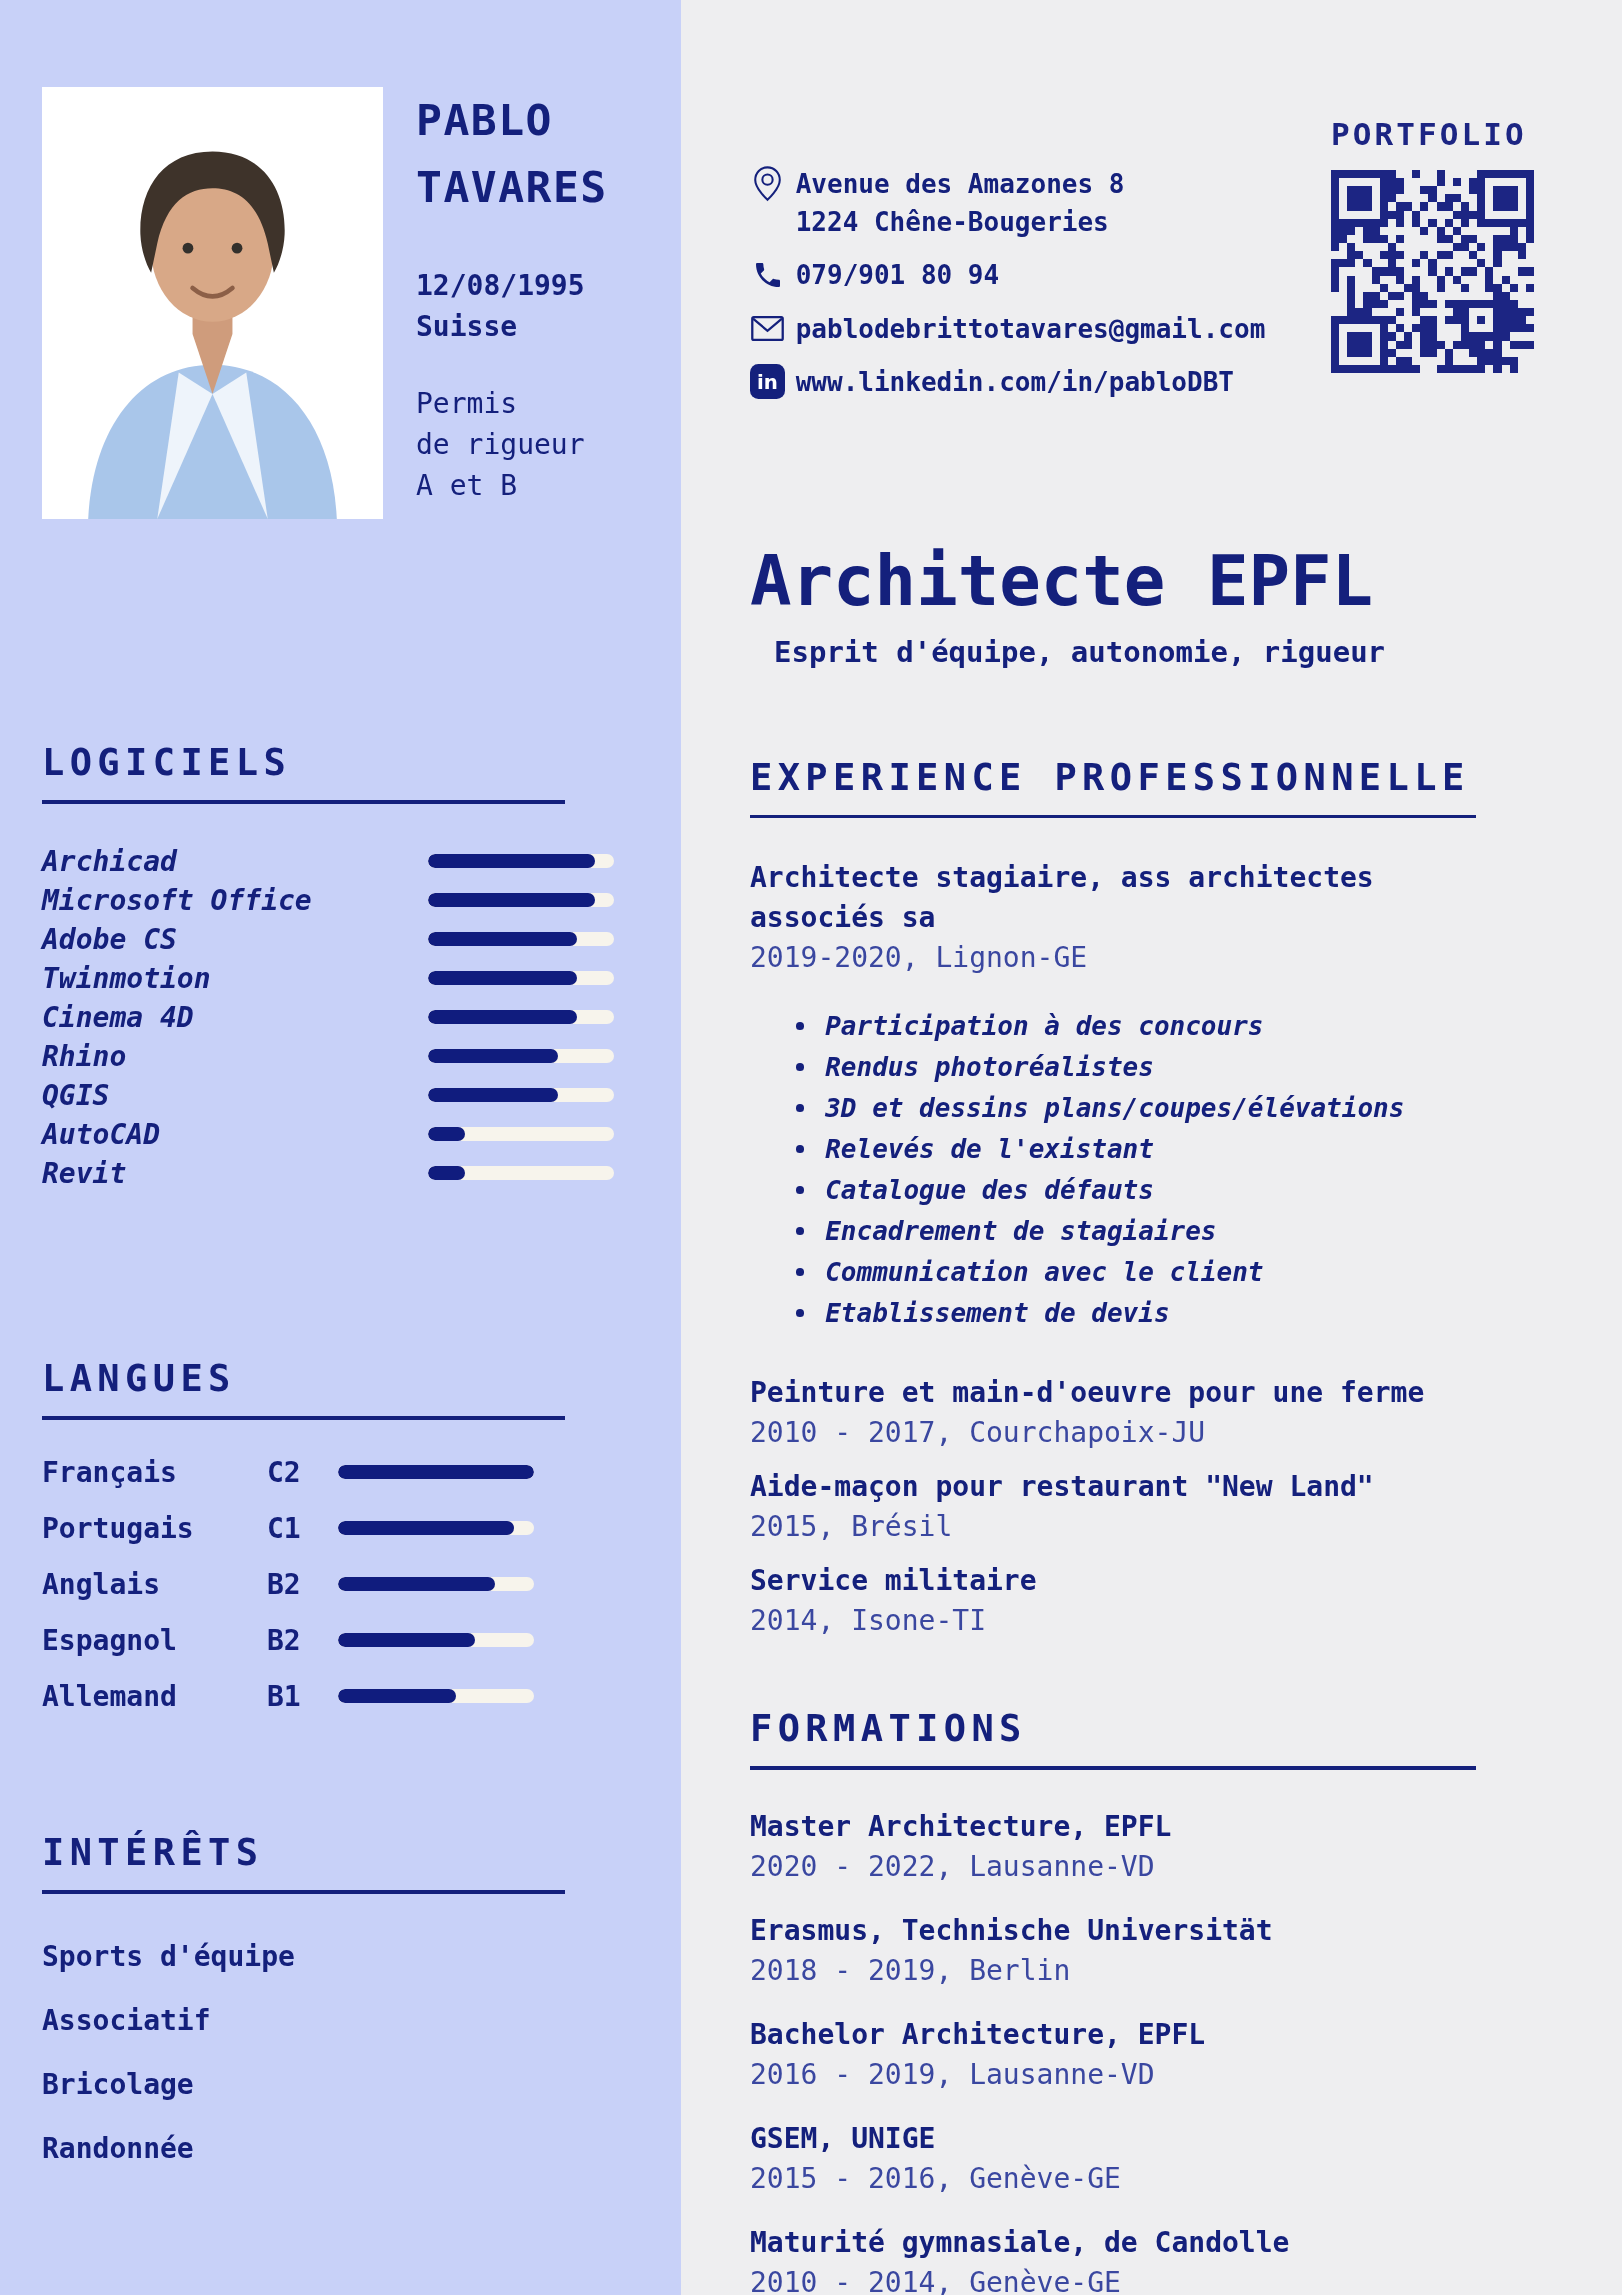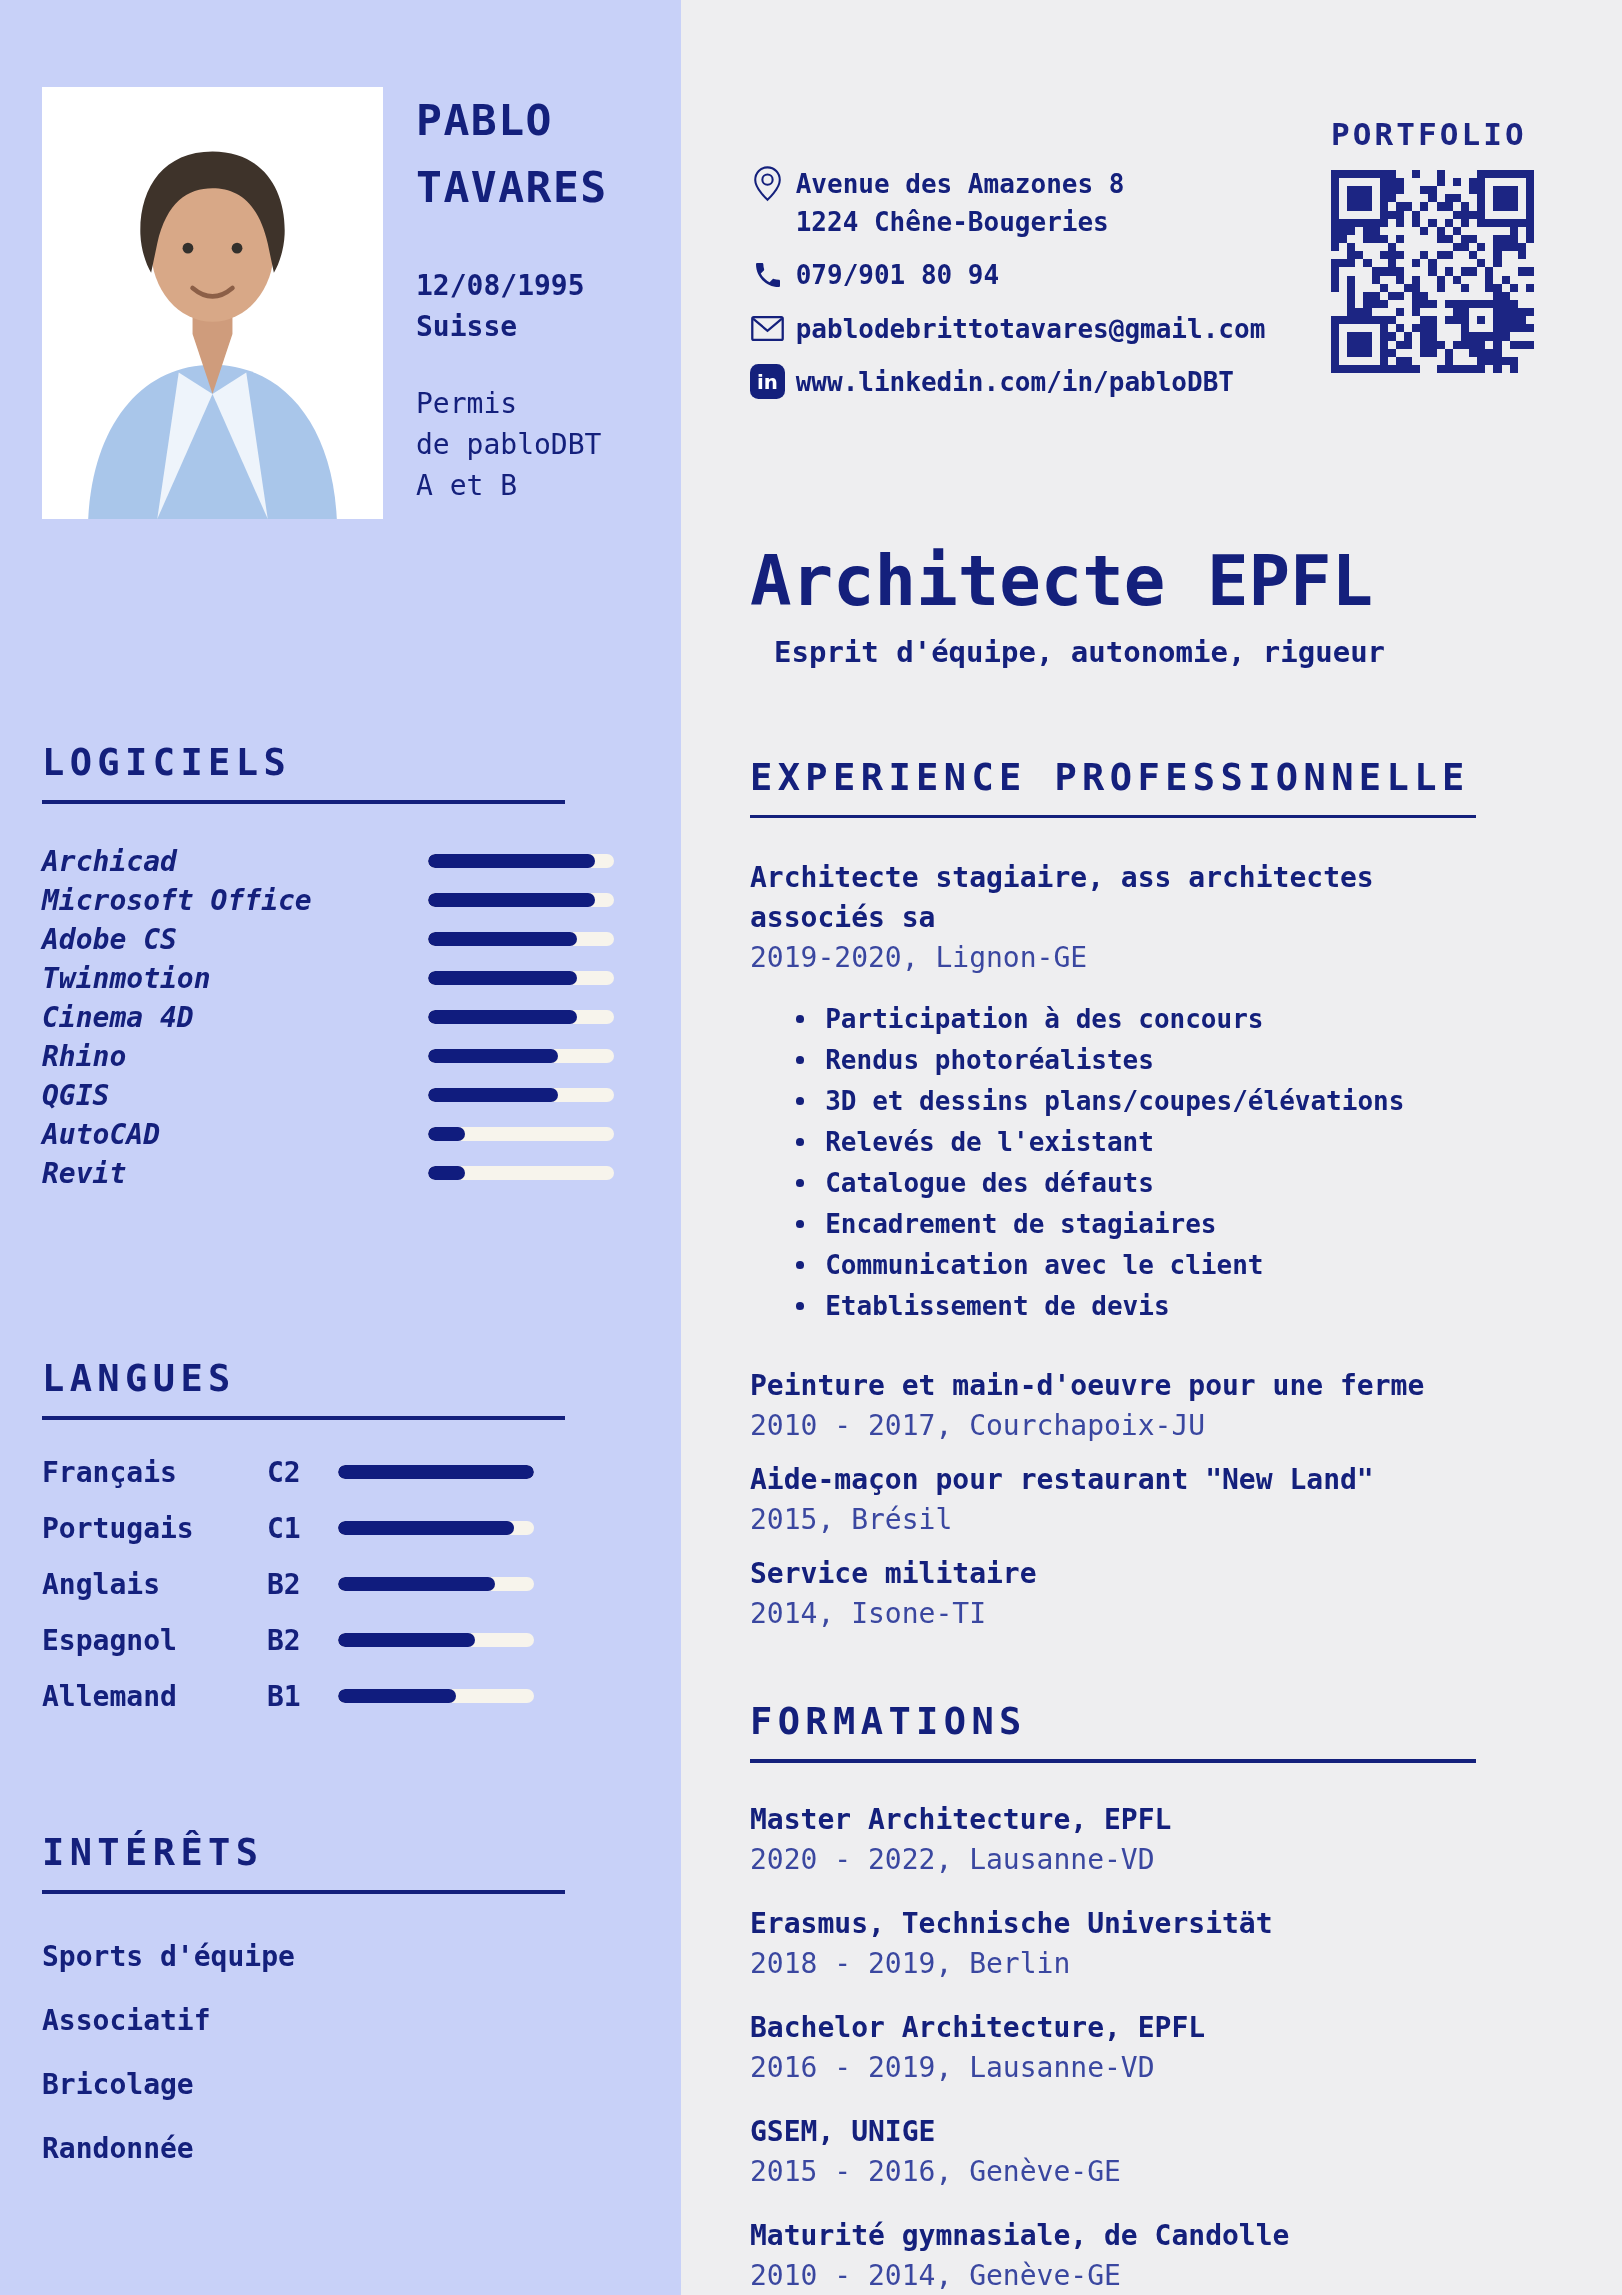--- a/index.html
+++ b/index.html
@@ -143,7 +143,7 @@
       </div>
       <div class="permit-block">
         <div>Permis</div>
-        <div>de pabloDBT</div>
+        <div>de rigueur</div>
         <div>A et B</div>
       </div>
     </div>

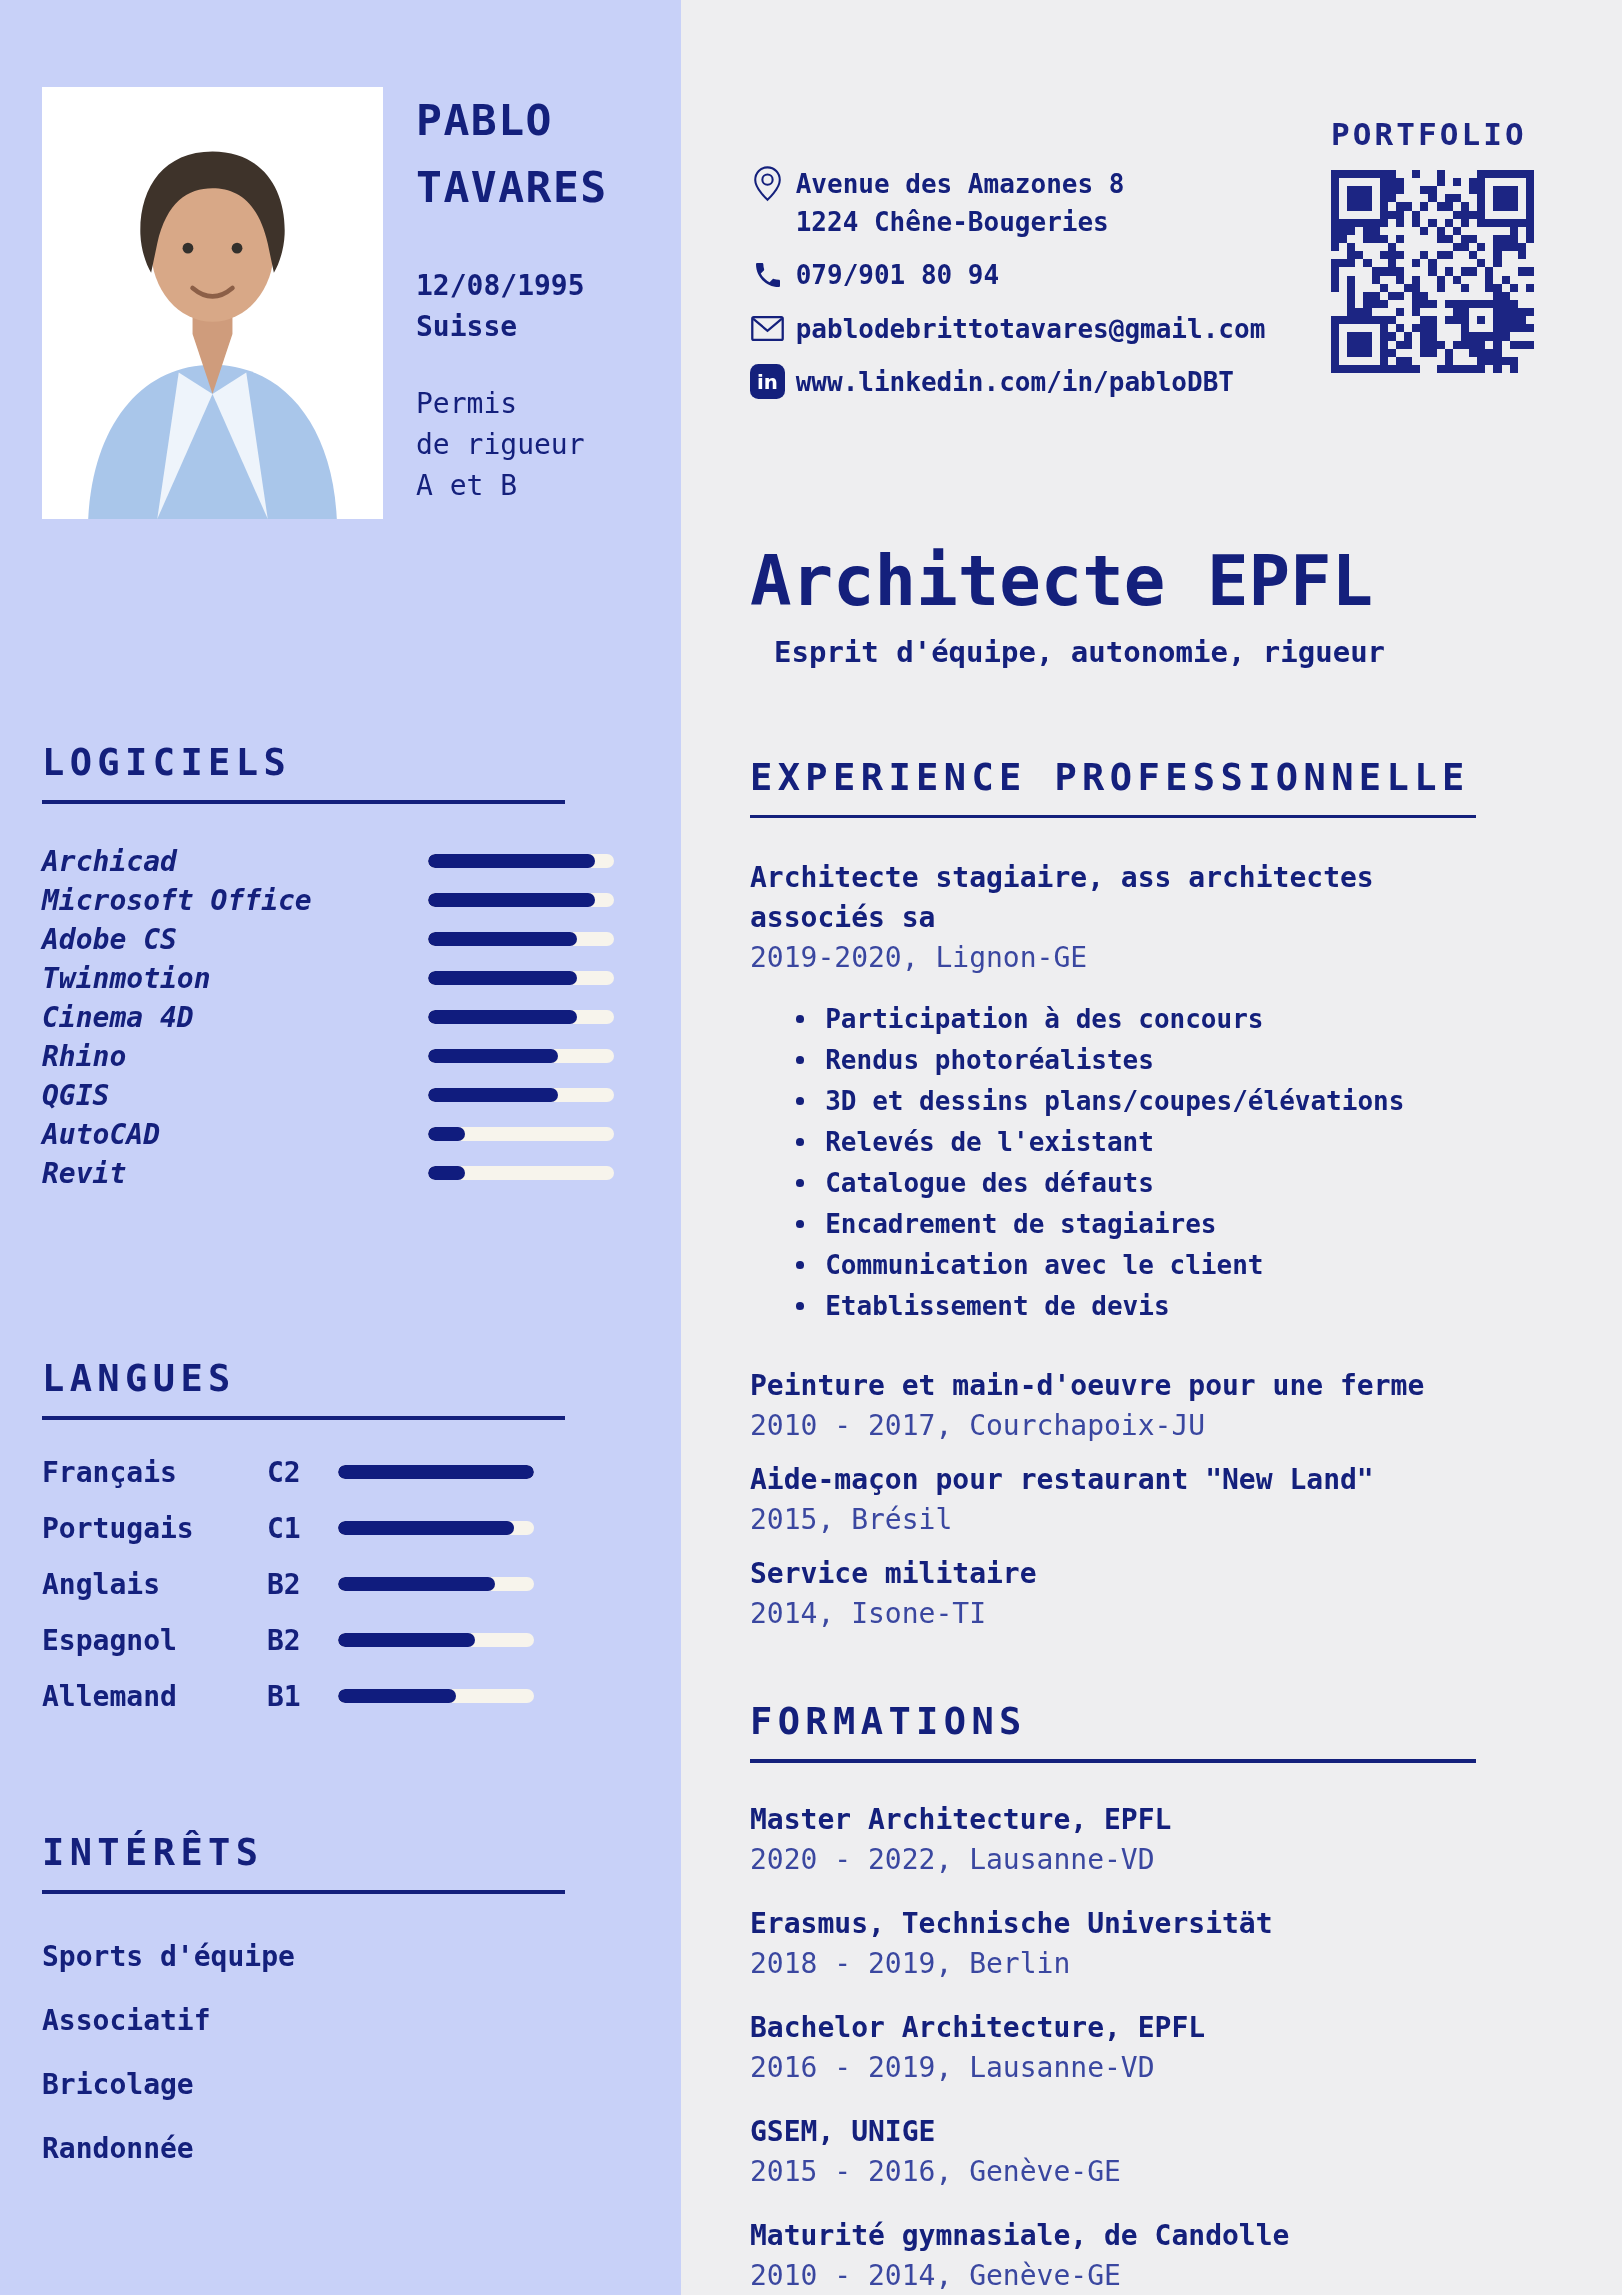--- a/index.html
+++ b/index.html
@@ -100,7 +100,7 @@
   .job1{margin-top:40px;}
   .entry-title{font-size:28px;font-weight:bold;line-height:40px;}
   .entry-date{font-size:28px;font-weight:normal;line-height:40px;color:var(--navy-soft);}
-  .bullets{margin-top:20px;}
+  .bullets{margin-top:27px;font-style:italic;}
   .bullet-row{display:flex;align-items:center;height:41px;padding-left:46px;}
   .bullet-dot{
     width:7.7px;height:7.7px;border-radius:50%;background:var(--navy);

